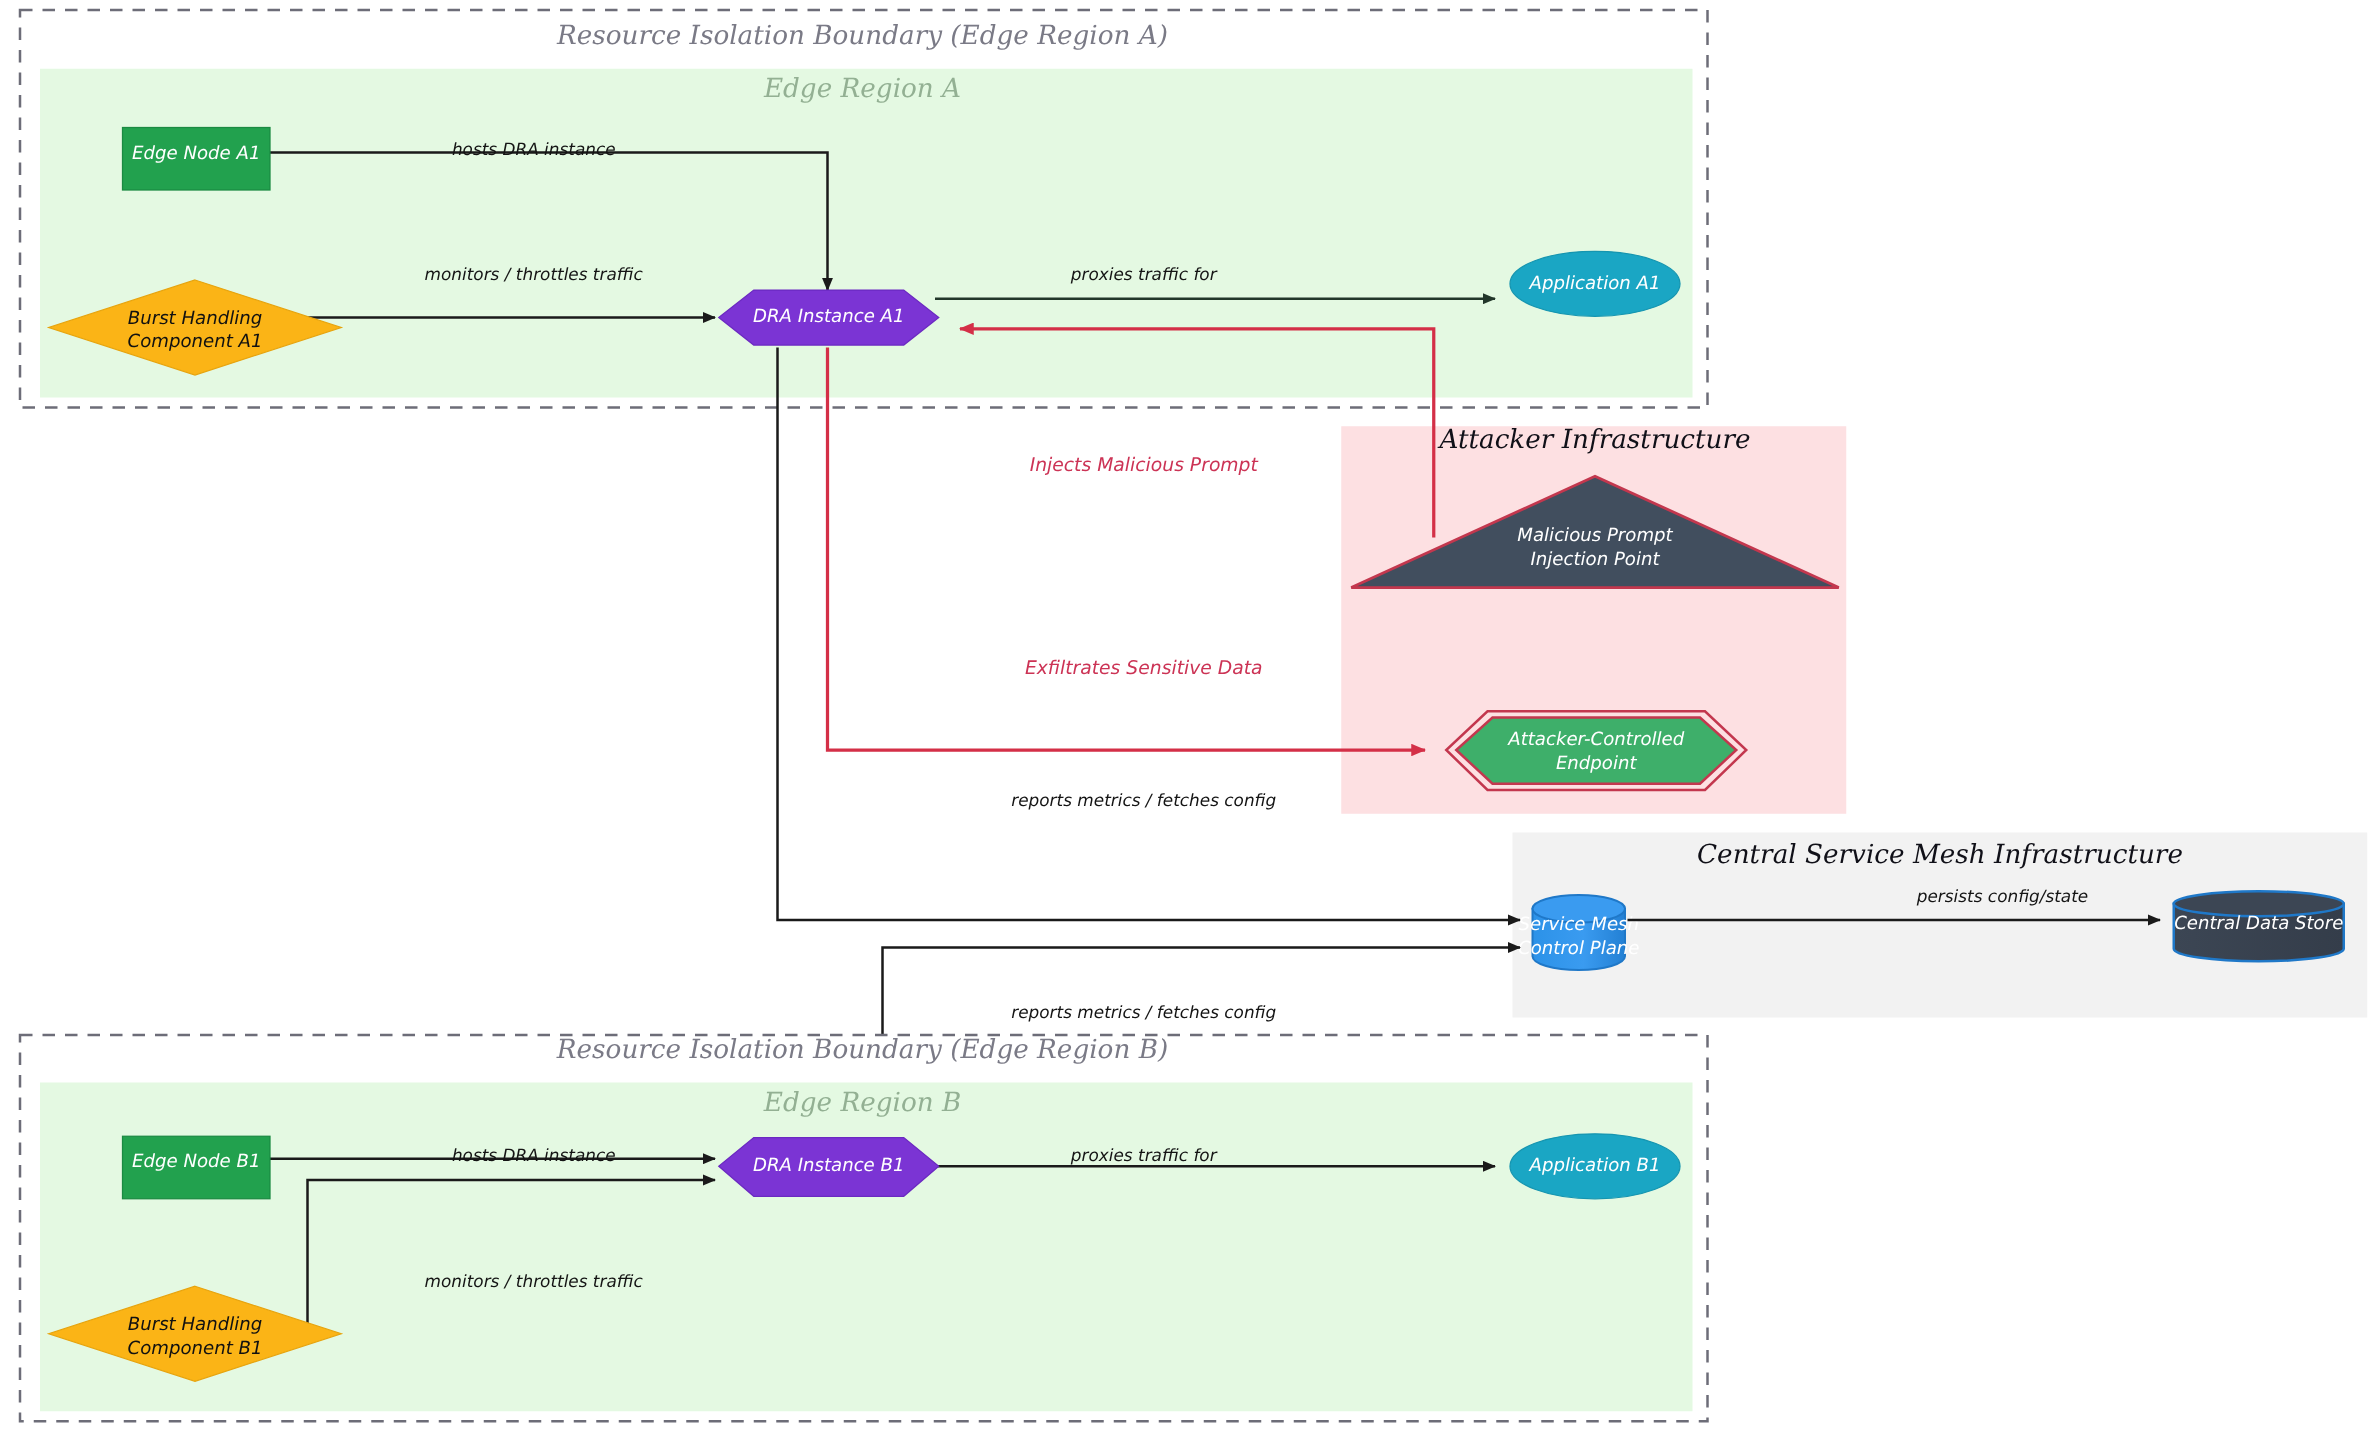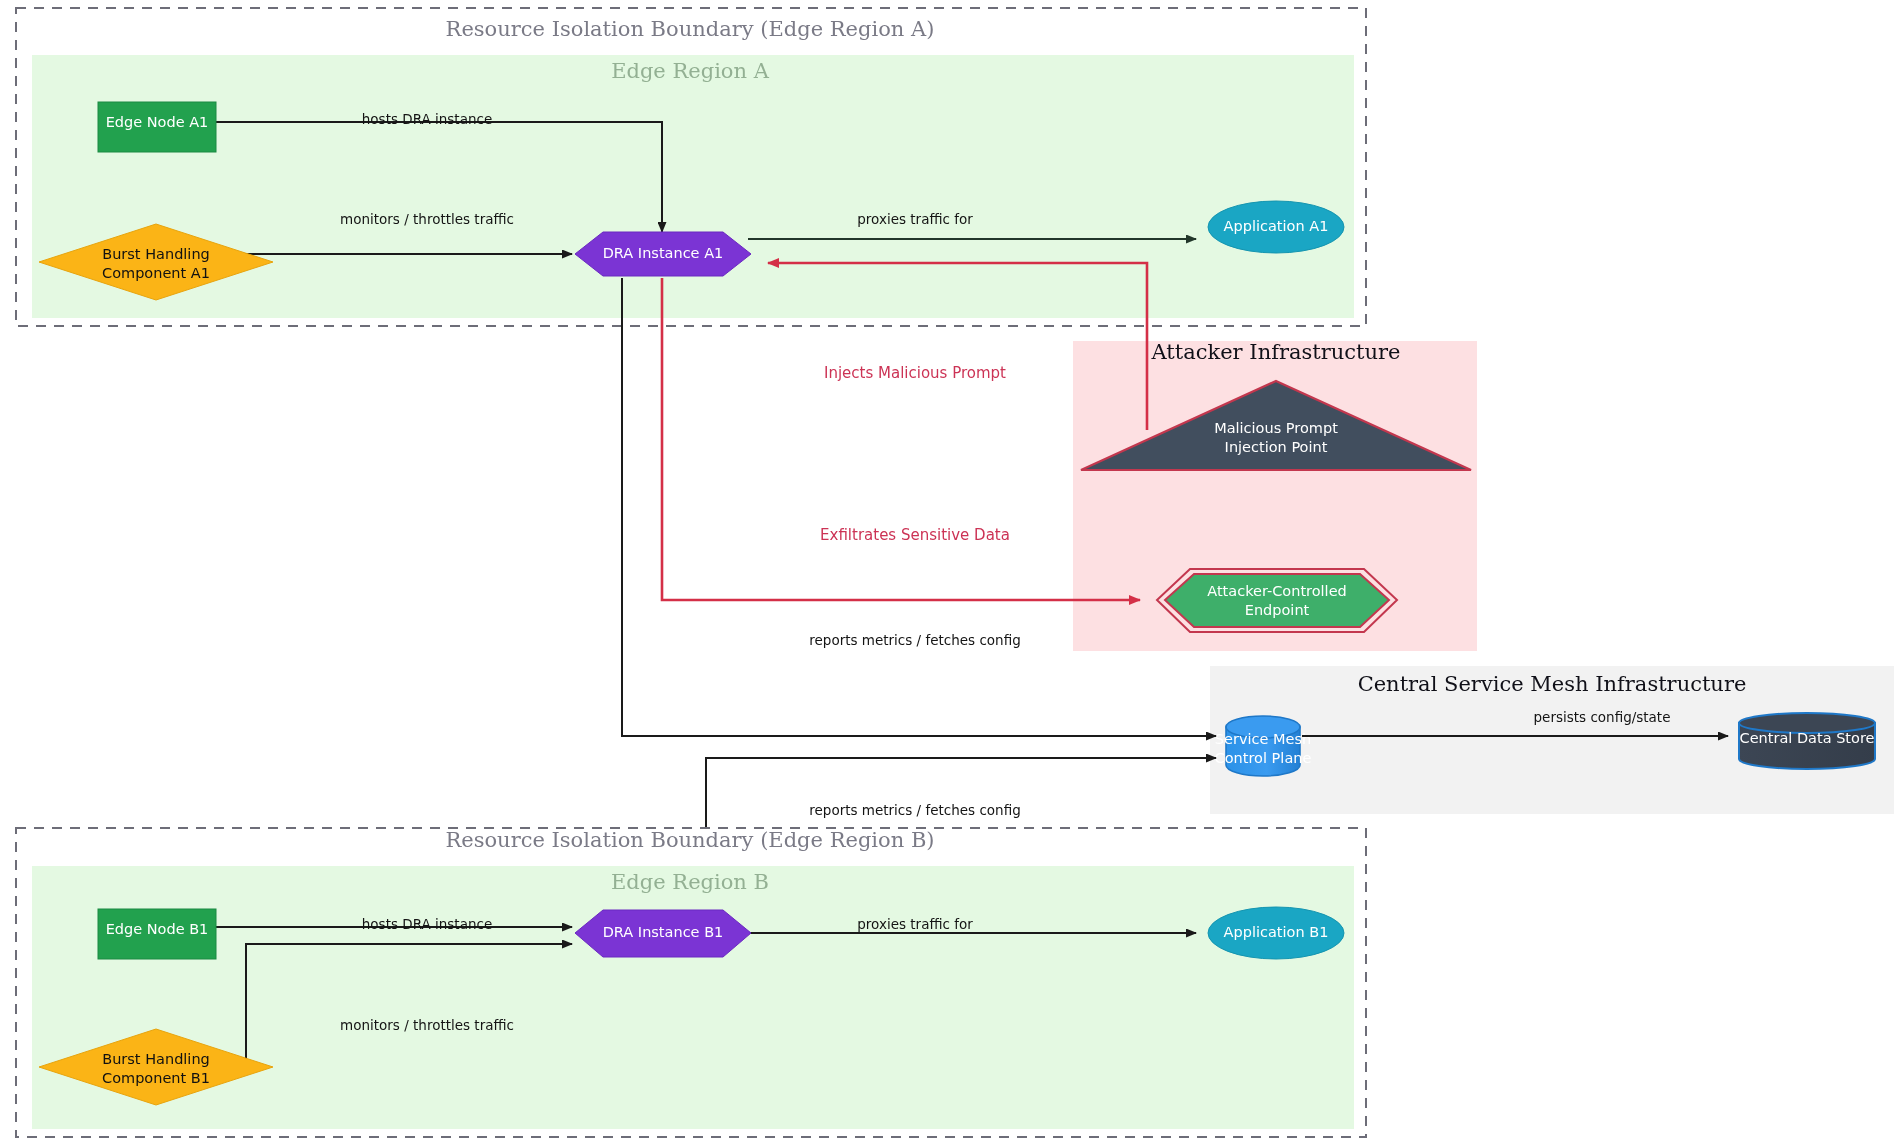--- a/index.html
+++ b/index.html
@@ -4,7 +4,7 @@
 <style>
   html,body{margin:0;padding:0;background:#ffffff;}
   body{width:1894px;height:1145px;position:relative;font-family:"DejaVu Sans",sans-serif;overflow:hidden;}
-  #stage{position:absolute;left:0;top:0;width:1894px;height:1145px;}
+  #stage{position:absolute;left:0;top:0;width:1894px;height:1145px;font-style:italic;}
   svg{position:absolute;left:0;top:0;width:1894px;height:1145px;overflow:visible;}
 
   .cluster-title{

